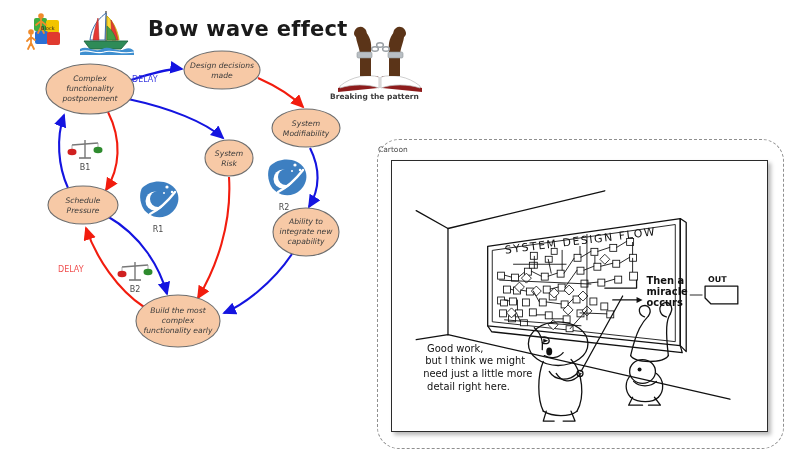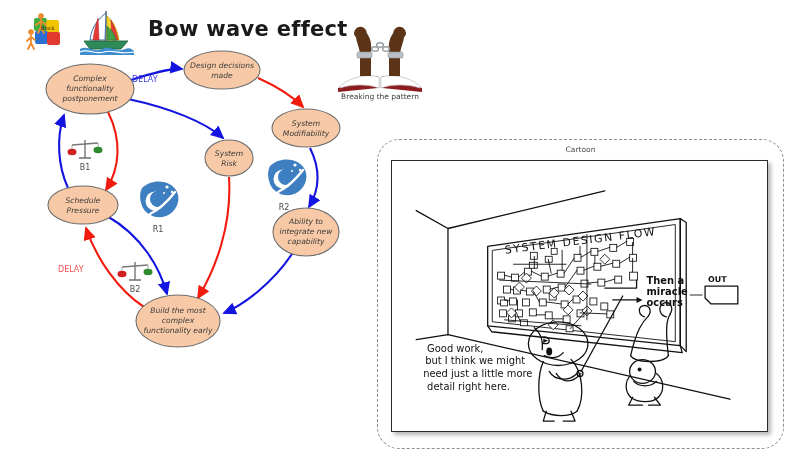--- a/index.html
+++ b/index.html
@@ -59,10 +59,11 @@
     left: 330px;
     top: 92px;
     width: 100px;
-    text-align: center;
+    text-align: left;
     font-size: 7.5px;
     color: #3a3a3a;
     font-family: "DejaVu Sans", sans-serif;
+    font-weight: bold;
   }
 
   

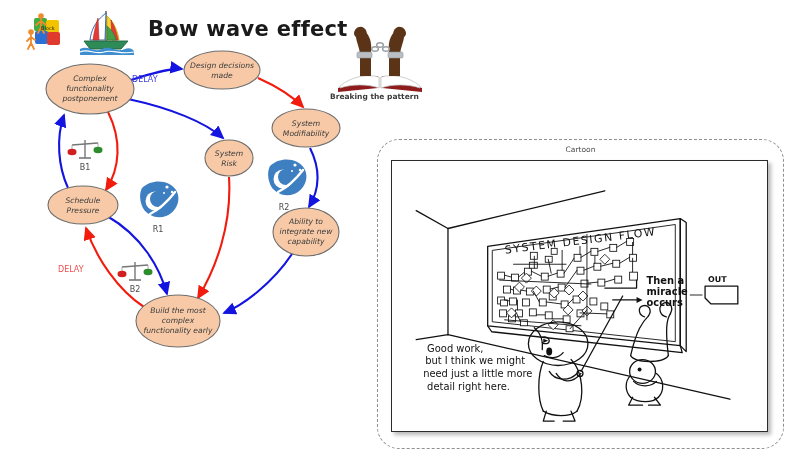--- a/index.html
+++ b/index.html
@@ -128,7 +128,6 @@
     position: absolute;
     left: 0; right: 0;
     top: 5px;
-    text-align: center;
     font-size: 7.5px;
     color: #4a4a4a;
     font-family: "DejaVu Sans", sans-serif;

